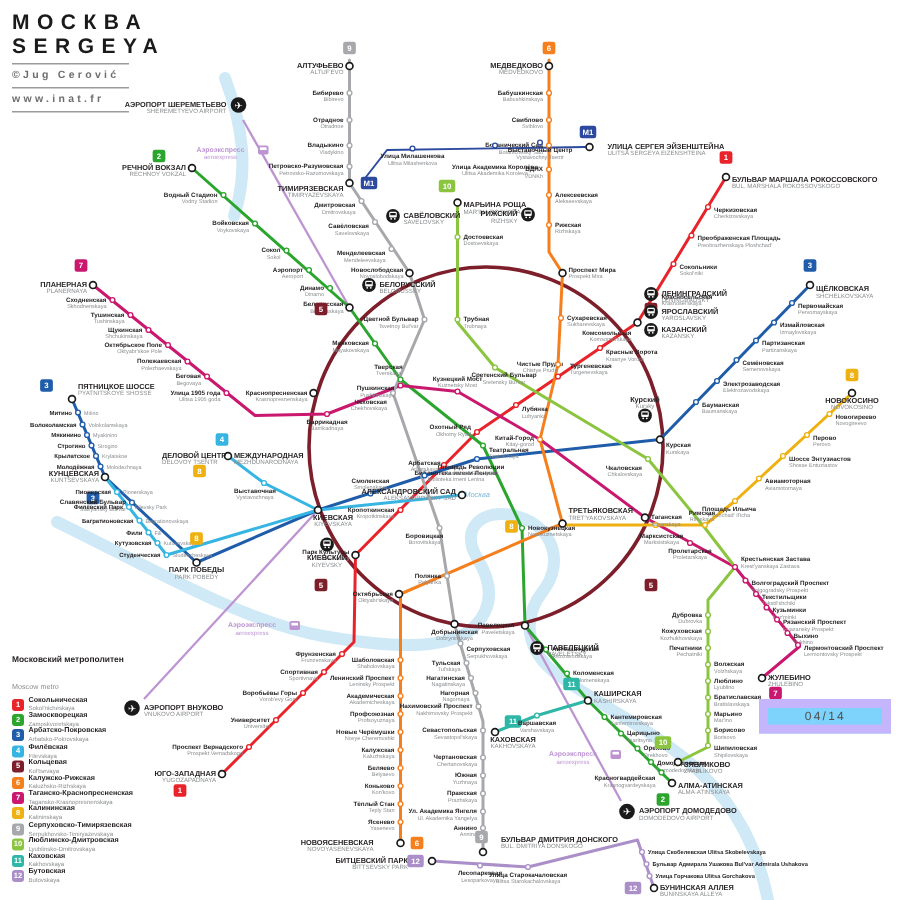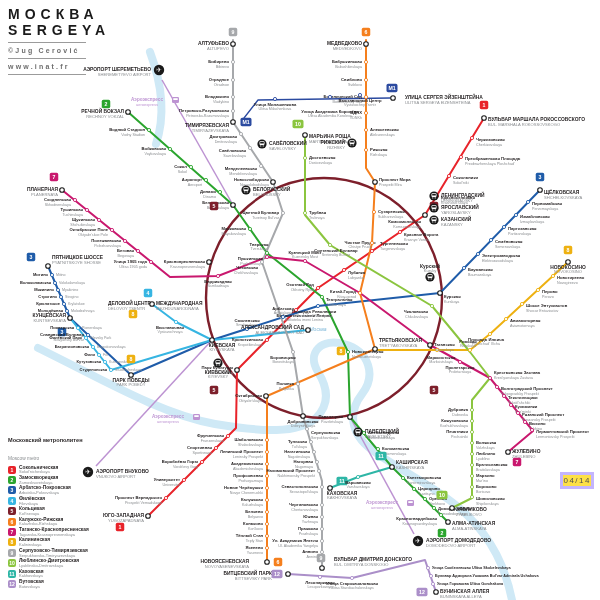--- a/index.html
+++ b/index.html
@@ -18,7 +18,7 @@
   .lg-names{line-height:1;}
   .lg-ru{font-size:4.8px;font-weight:bold;color:#231f20;}
   .lg-en{font-size:4px;color:#8a8d90;}
-  .version{position:absolute;right:6px;bottom:6px;border:3px solid #c4b5fd;padding:1px 0;font-size:8px;letter-spacing:1.5px;color:#4f4f4f;background:#fde047;z-index:5;}
+  .version{position:absolute;right:6px;bottom:6px;border:6px solid #c4b5fd;padding:1px 24px;font-size:8px;letter-spacing:1.5px;color:#4f4f4f;background:#7dd3fc;z-index:5;}
 </style>
 </head>
 <body>

